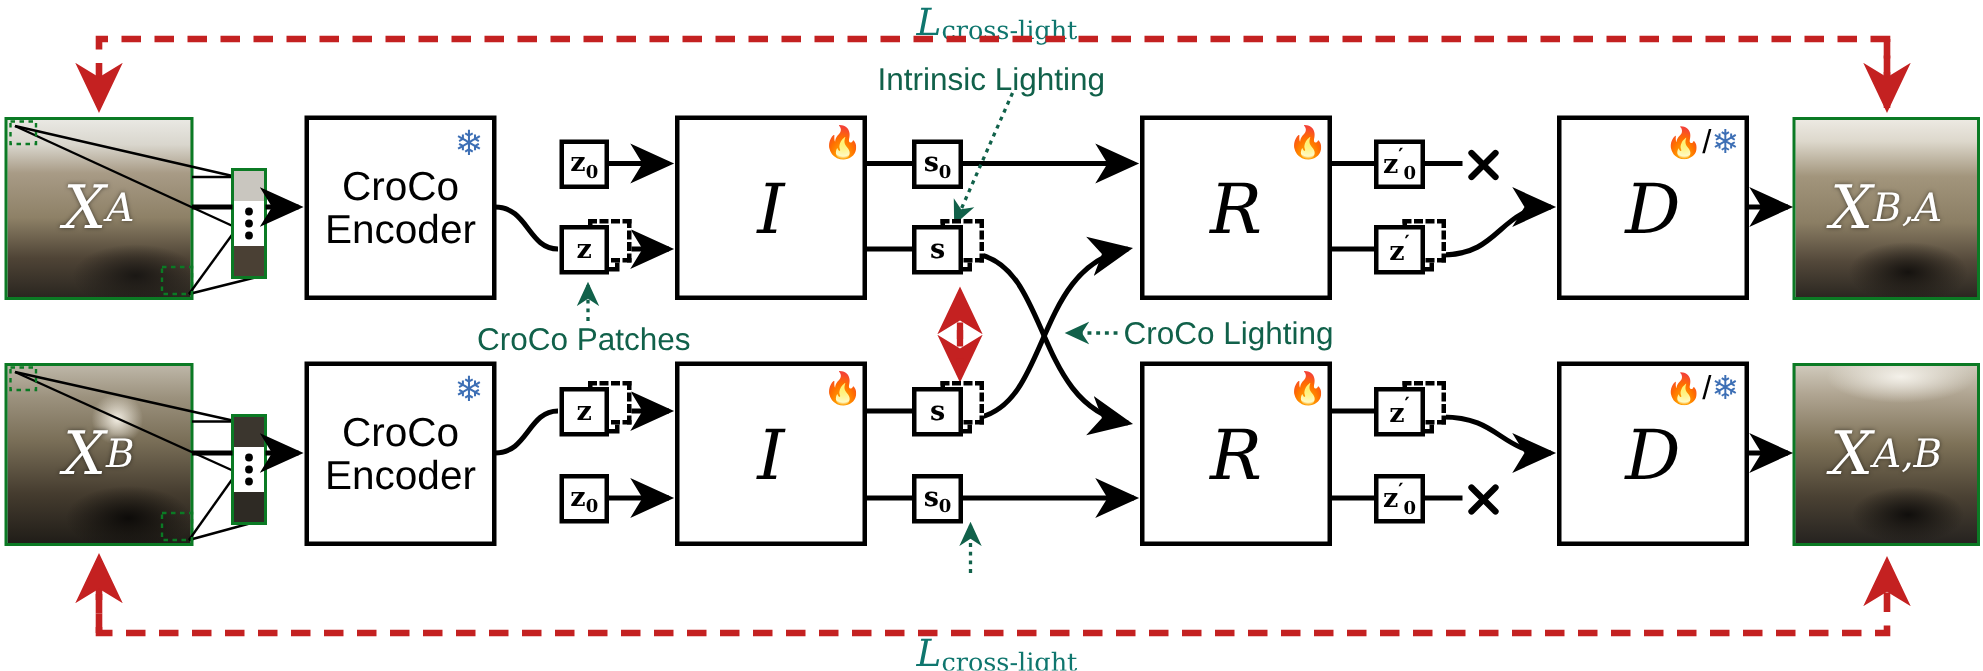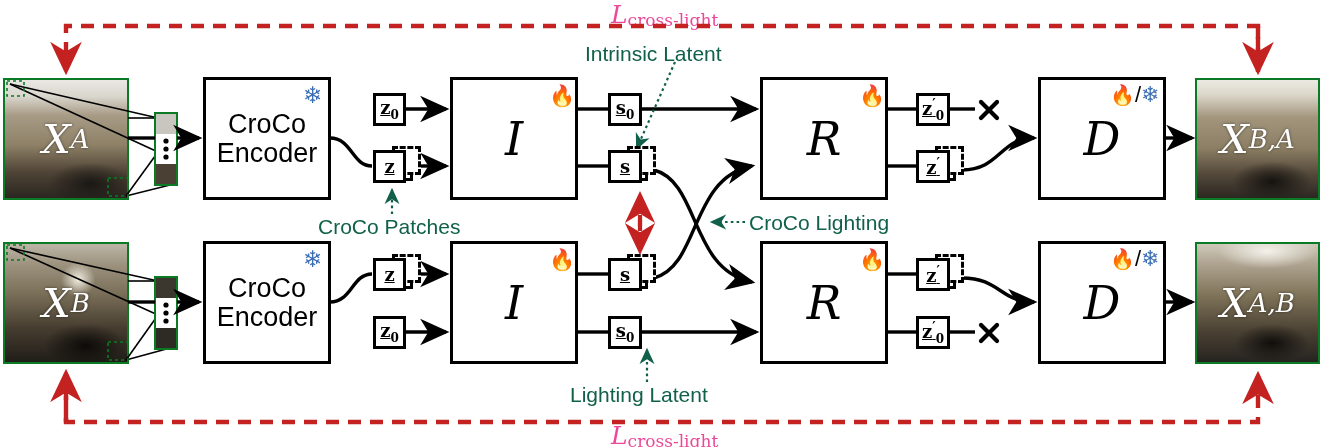--- a/index.html
+++ b/index.html
@@ -50,7 +50,7 @@
     white-space:nowrap;
   }
   .loss-lab{
-    position:absolute;color:#ec4899;white-space:nowrap;
+    position:absolute;color:#0f766e;white-space:nowrap;
     font-family:"DejaVu Serif",serif;font-size:21px;
   }
   .loss-lab .cal{font-family:"DejaVu Serif",serif;font-style:italic;font-size:25px;}

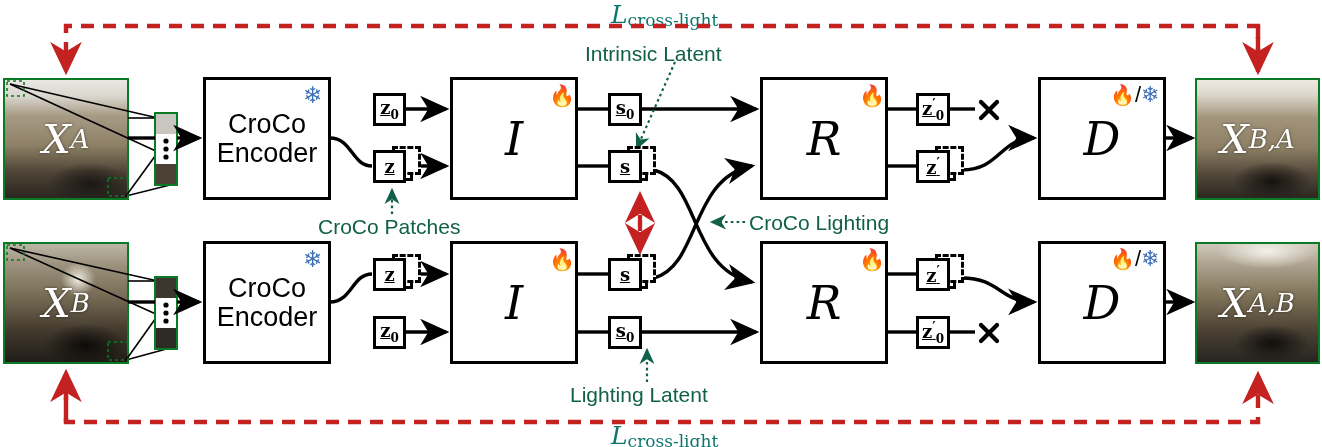--- a/index.html
+++ b/index.html
@@ -348,7 +348,7 @@
 
 
   <div class="green-lab" style="left:318px;top:215px;text-align:center;">CroCo Patches</div>
-  <div class="green-lab" style="left:585px;top:42px;">Intrinsic Latent</div>
+  <div class="green-lab" style="left:585px;top:42px;">Intrinsic Lighting</div>
   <div class="green-lab" style="left:570px;top:383px;">Lighting Latent</div>
   <div class="green-lab" style="left:749px;top:211px;">CroCo Lighting</div>
 

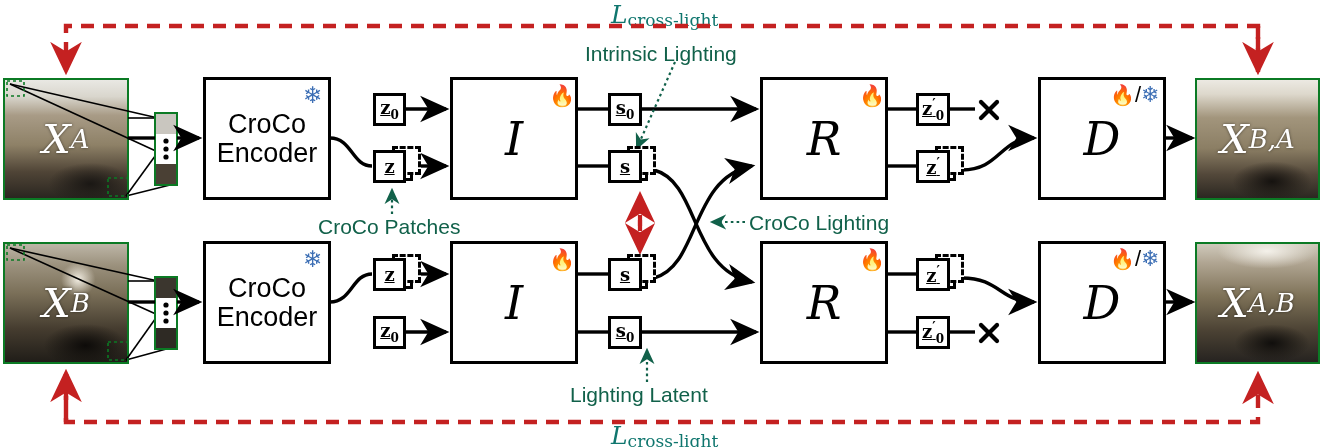--- a/index.html
+++ b/index.html
@@ -17,7 +17,7 @@
   
   .latent{
     position:absolute;border:3px solid #000;background:#fff;box-sizing:border-box;
-    display:flex;align-items:center;justify-content:center;z-index:6;text-decoration:underline;
+    display:flex;align-items:center;justify-content:center;z-index:6;
   }
   .latent span{font-family:"DejaVu Serif",serif;font-size:18px;font-weight:bold;color:#000;}
   .latent span i{font-style:normal;font-size:12px;vertical-align:sub;}

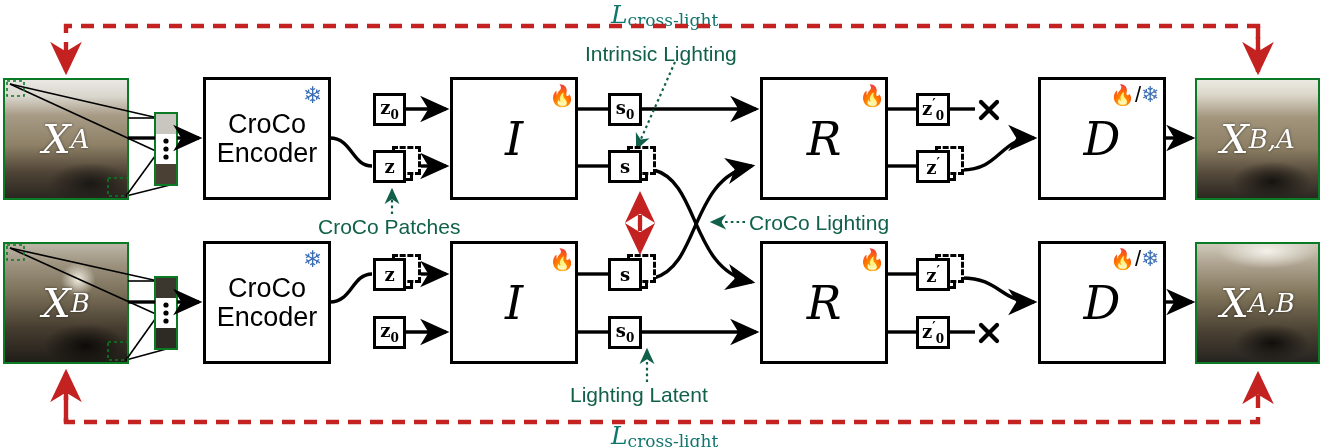--- a/index.html
+++ b/index.html
@@ -349,7 +349,6 @@
 
   <div class="green-lab" style="left:318px;top:215px;text-align:center;">CroCo Patches</div>
   <div class="green-lab" style="left:585px;top:42px;">Intrinsic Lighting</div>
-  <div class="green-lab" style="left:570px;top:383px;">Lighting Latent</div>
   <div class="green-lab" style="left:749px;top:211px;">CroCo Lighting</div>
 
 </div>

